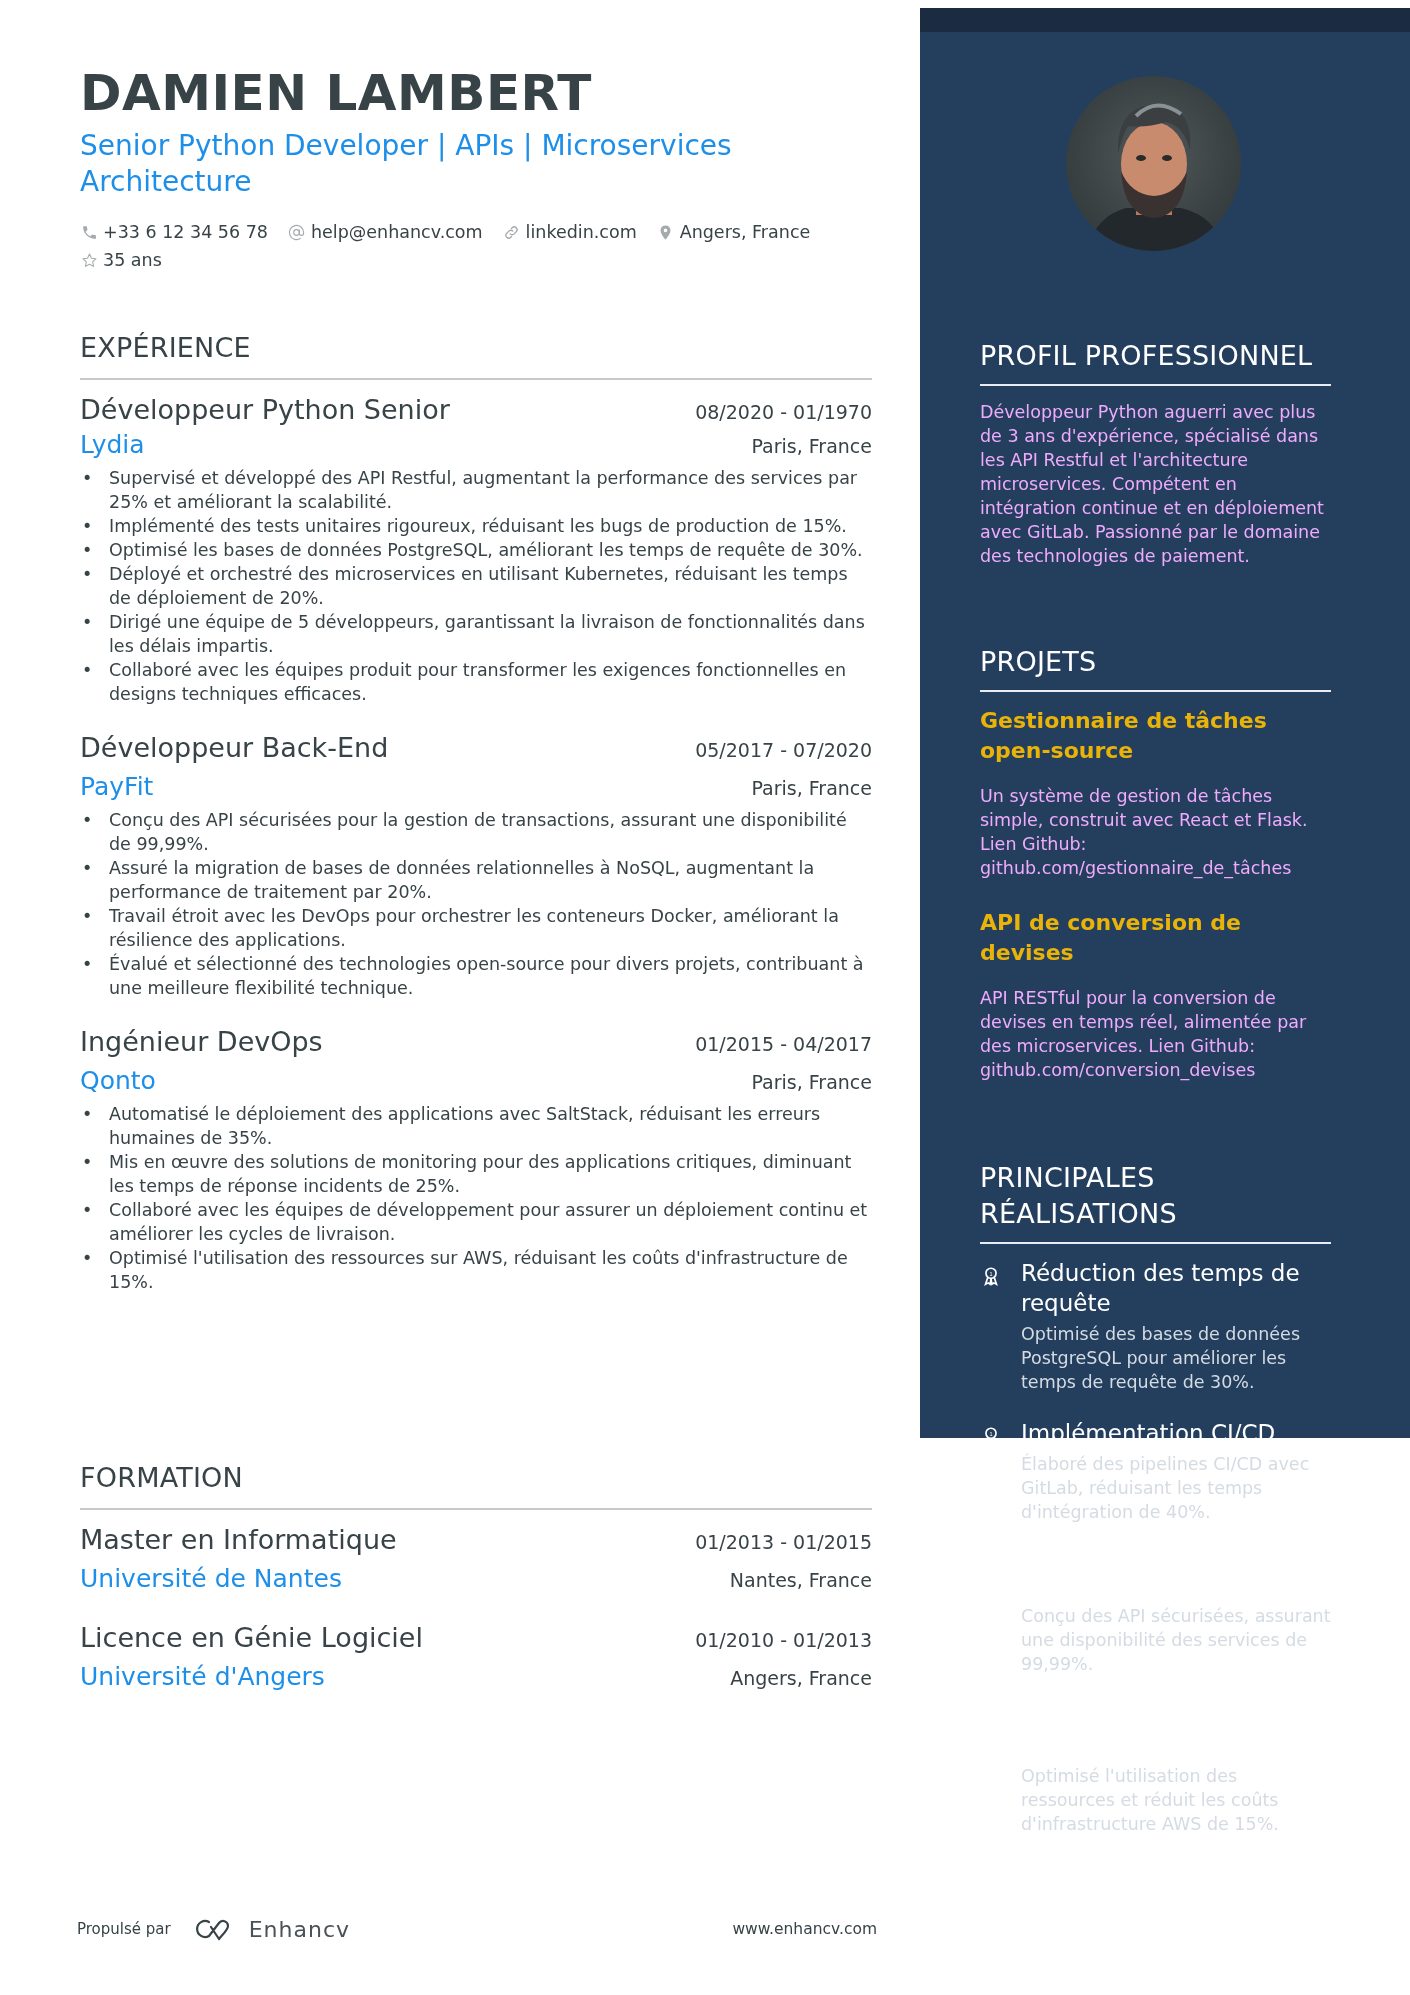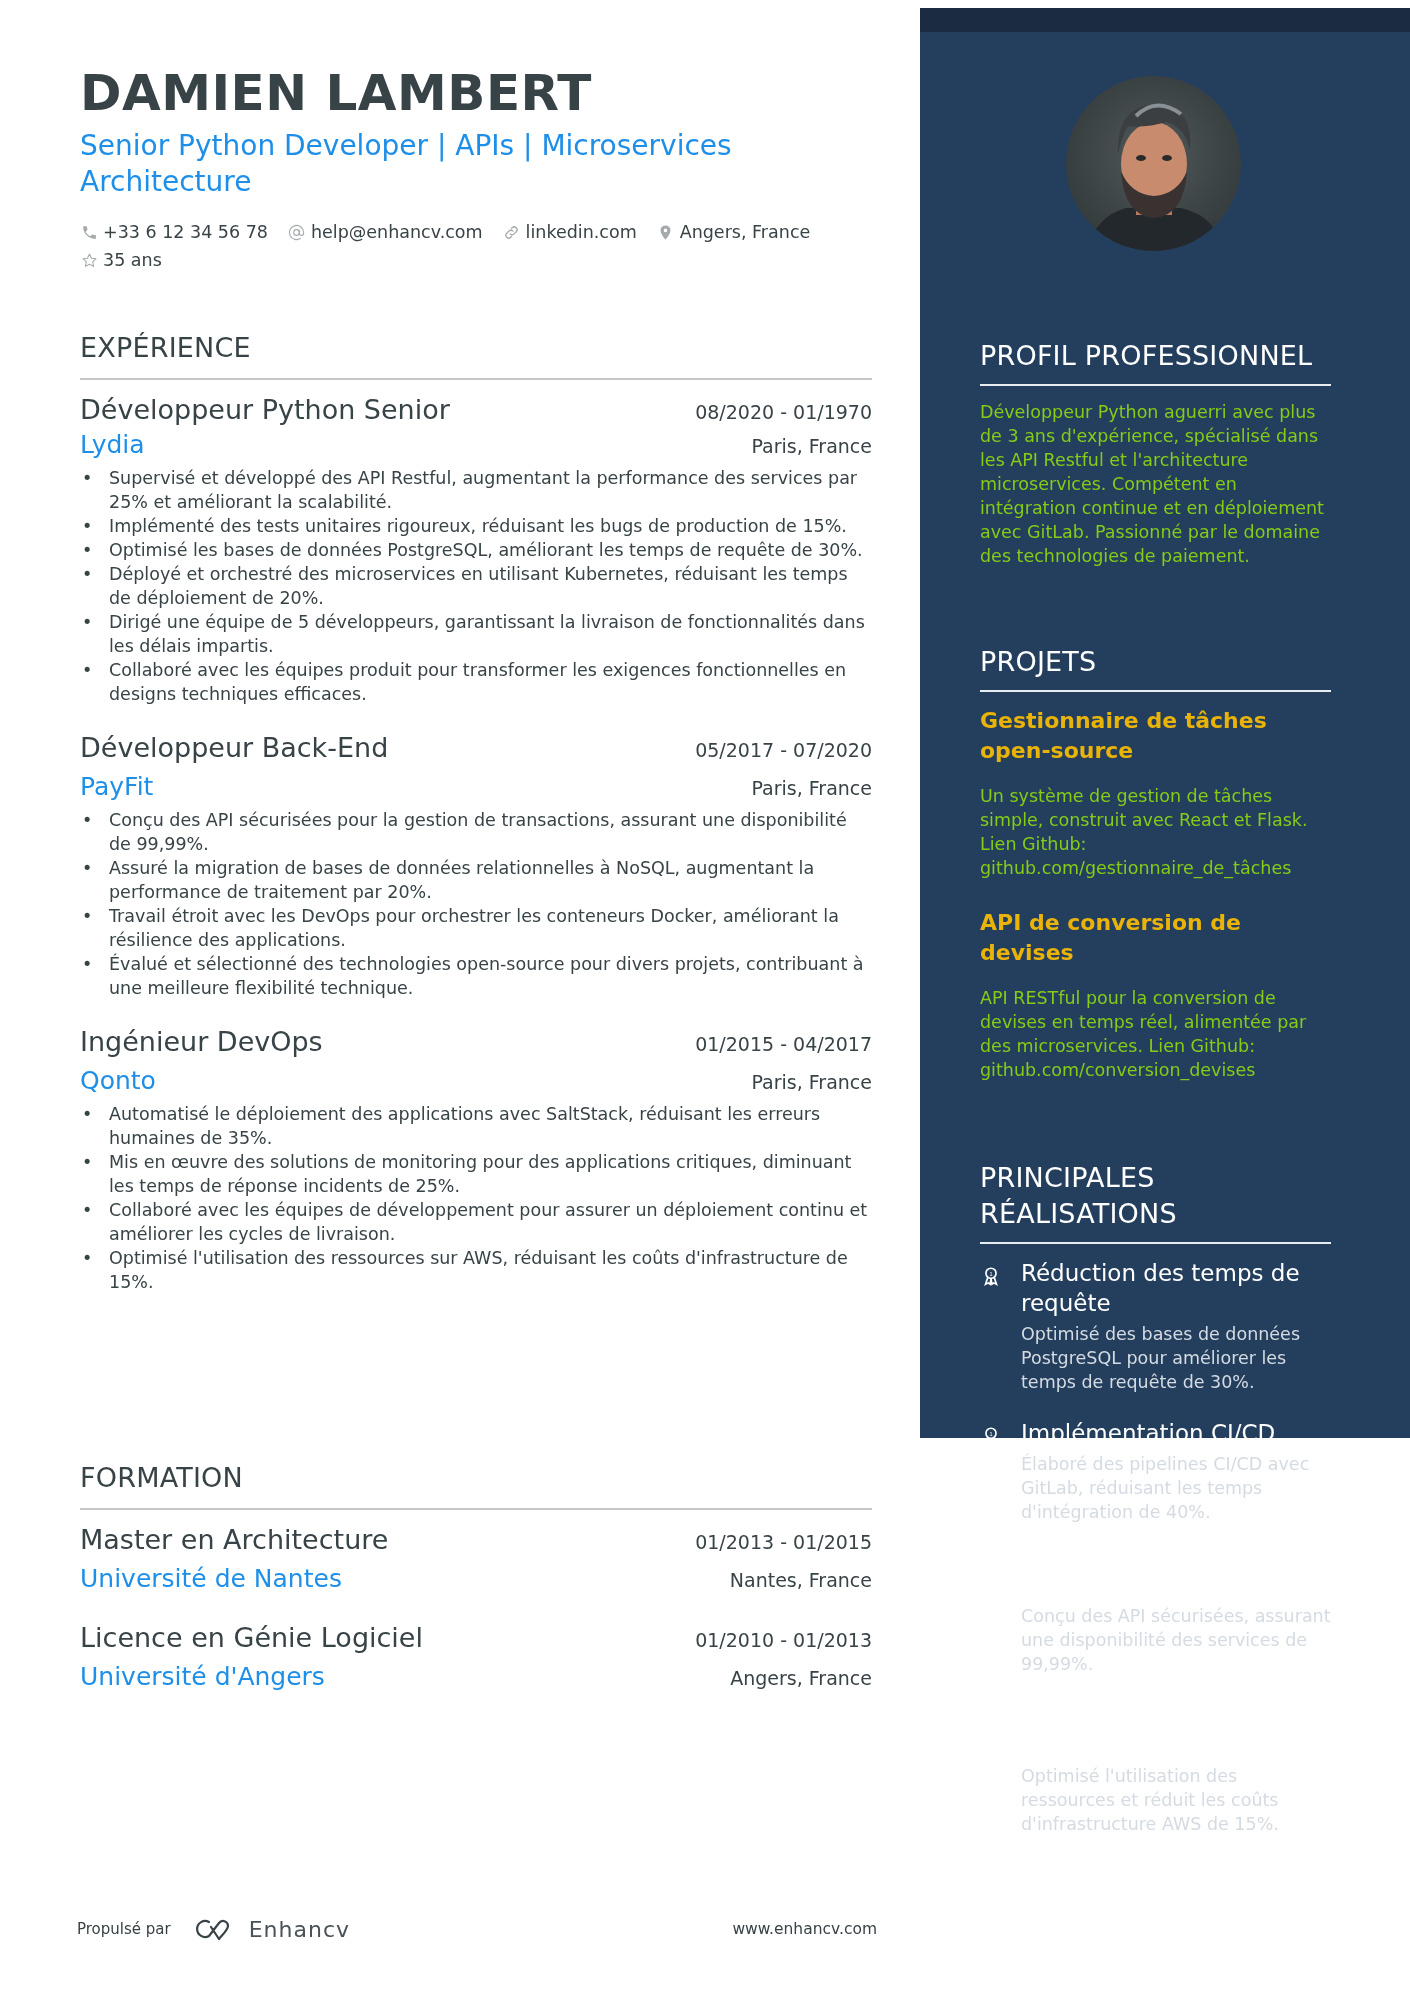--- a/index.html
+++ b/index.html
@@ -44,7 +44,7 @@
   .sb-sec { position: absolute; left: 60px; width: 351px; }
   .sb-title { font-family: "DejaVu Sans", sans-serif; font-size: 27px; color: #ffffff; line-height: 36px; letter-spacing: 0.2px; }
   .sb-rule { height: 2px; background: #e9edf1; margin-top: 10px; }
-  .sb-text { font-family: "DejaVu Sans", sans-serif; font-size: 17.5px; line-height: 24px; color: #84cc16; }
+  .sb-text { font-family: "DejaVu Sans", sans-serif; font-size: 17.5px; line-height: 24px; color: #f0abfc; }
   .proj-title { font-family: "DejaVu Sans", sans-serif; font-weight: bold; font-size: 22px; line-height: 30px; color: #eab308; }
   .ach { position: relative; padding-left: 41px; }
   .ach .aic { position: absolute; left: 0; top: 7px; width: 22px; height: 22px; color: #ffffff; }

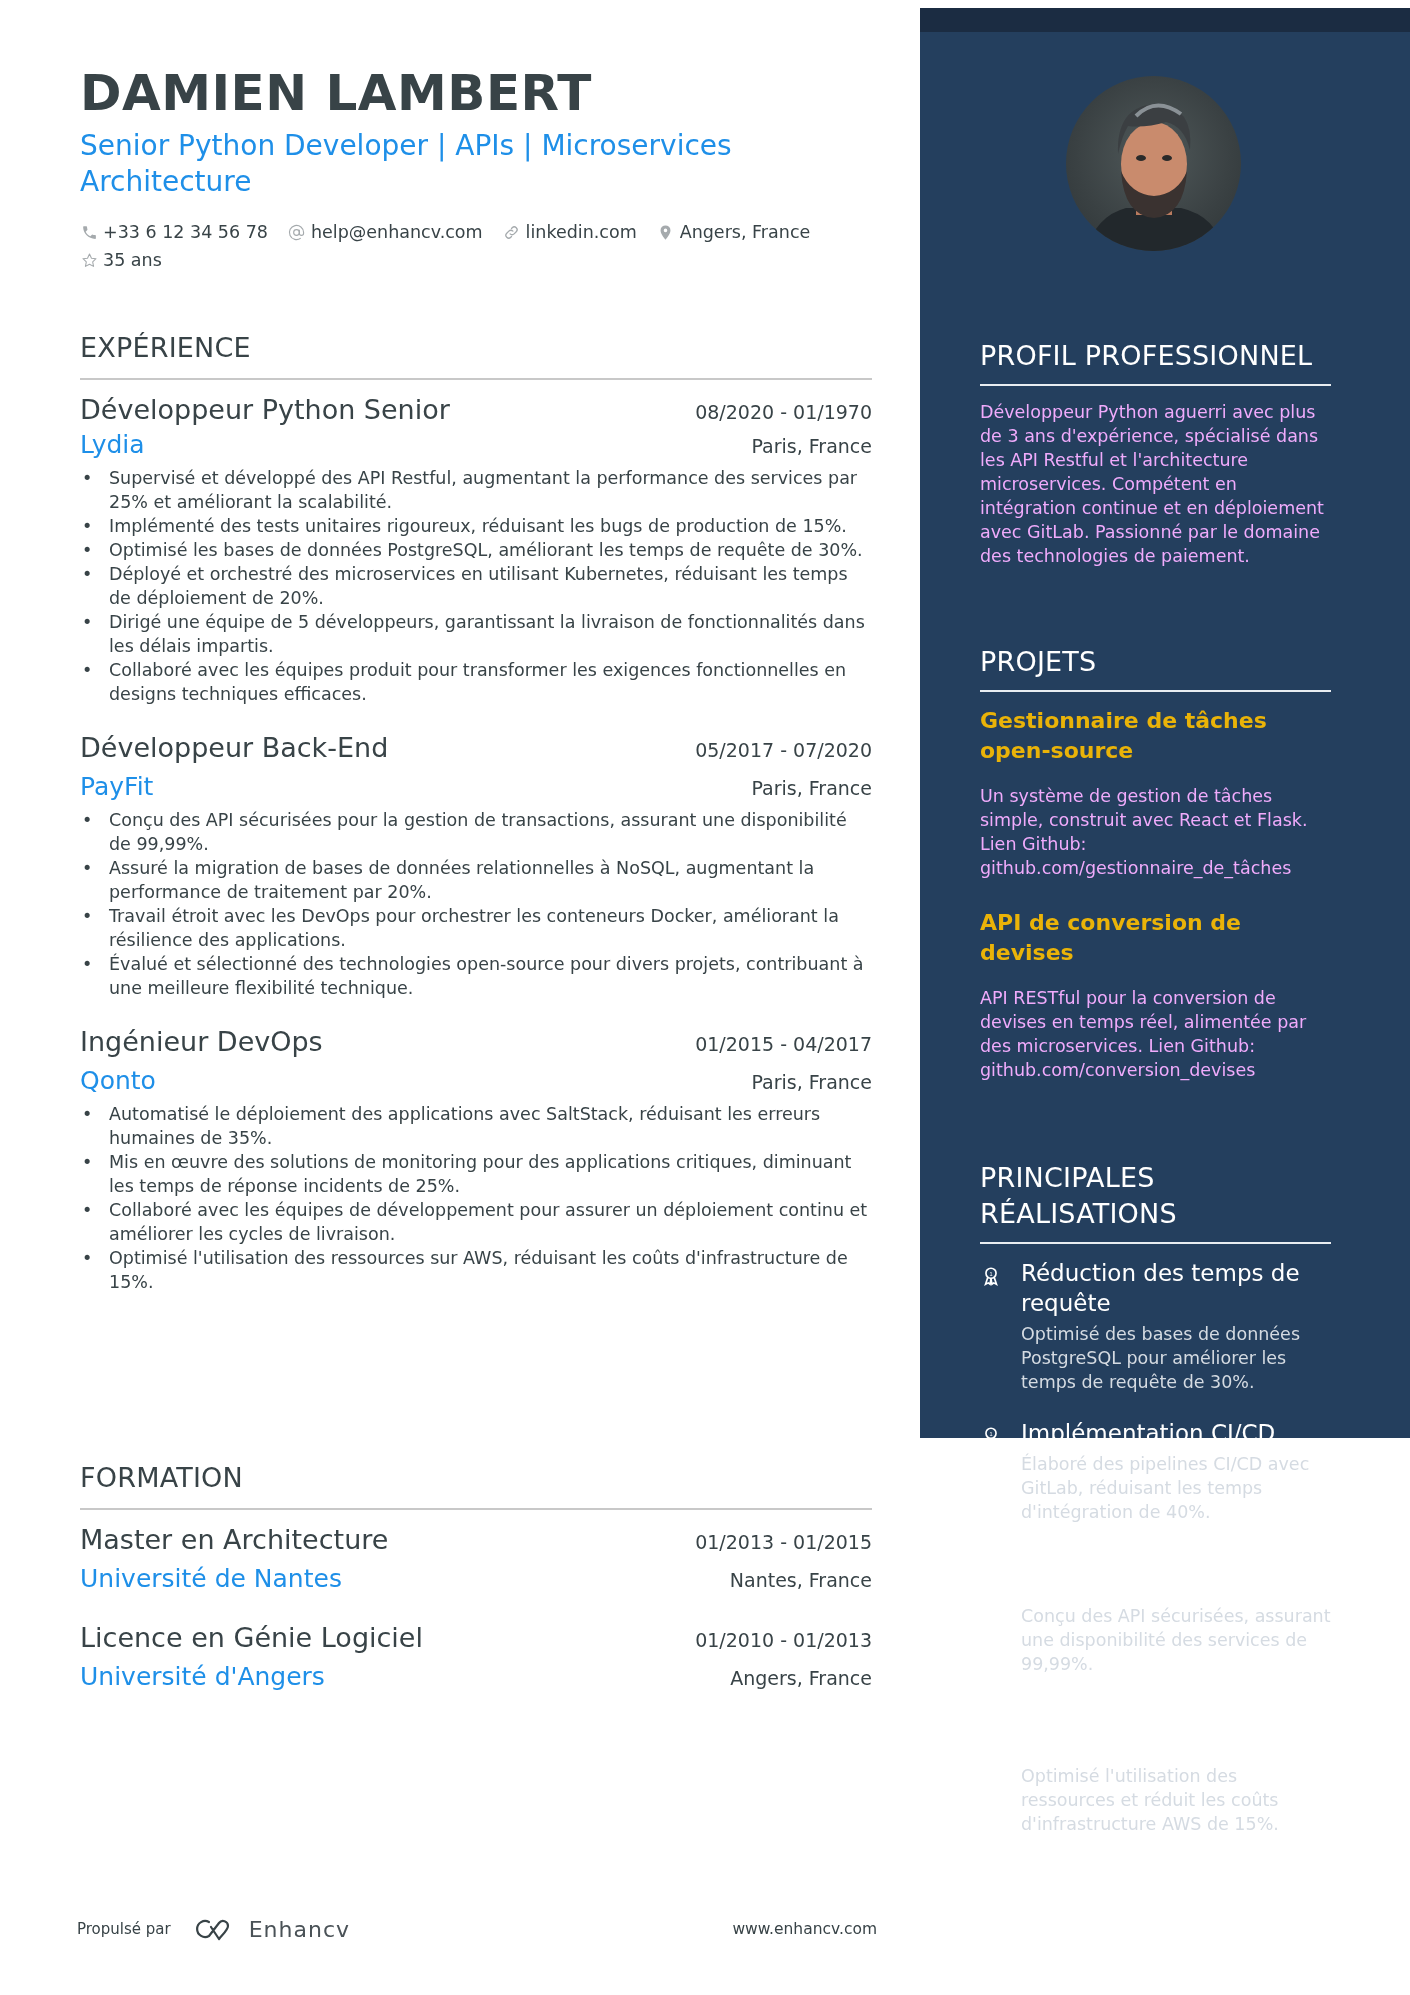--- a/index.html
+++ b/index.html
@@ -170,7 +170,7 @@
 
     <div class="entry" style="margin-top:12px;">
       <div class="row">
-        <div class="role">Master en Architecture</div>
+        <div class="role">Master en Informatique</div>
         <div class="date">01/2013 - 01/2015</div>
       </div>
       <div class="row" style="margin-top:4px;">

